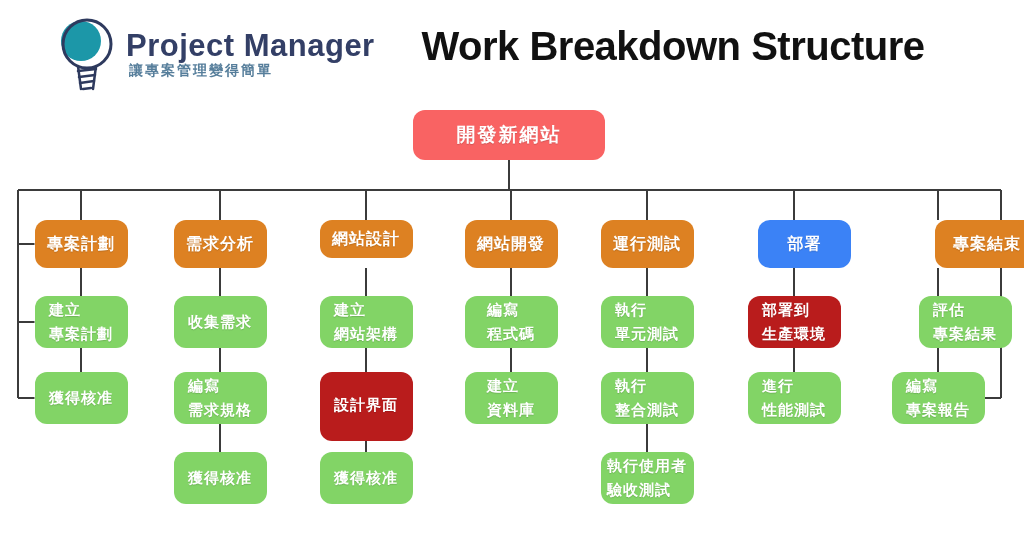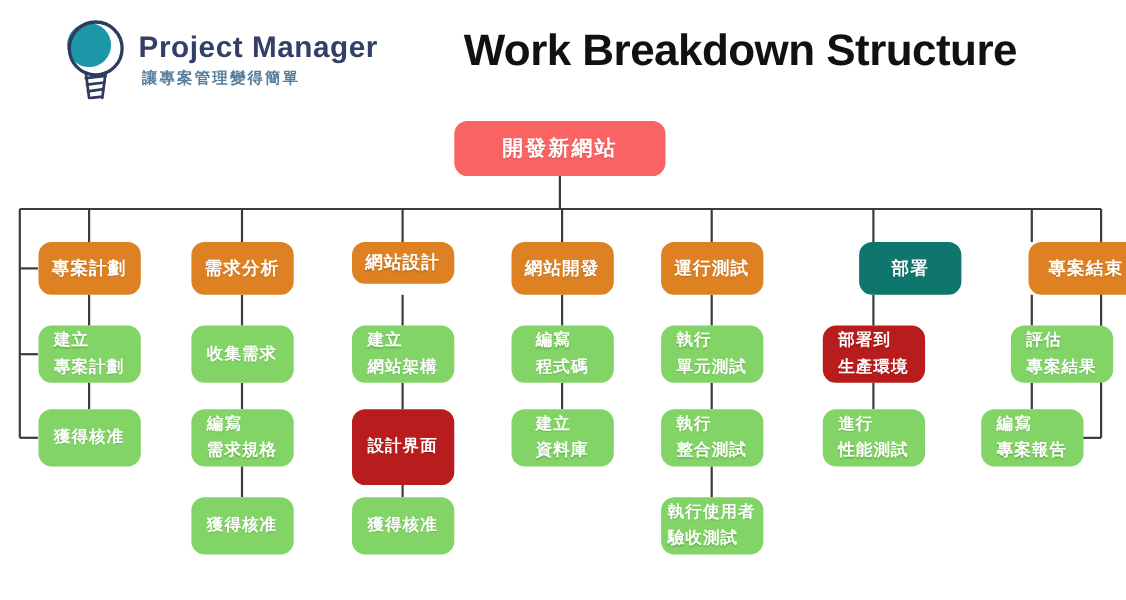--- a/index.html
+++ b/index.html
@@ -12,7 +12,7 @@
   #logo { position:absolute; left:56px; top:14px; width:300px; height:84px; }
   #logo svg { position:absolute; left:0; top:2px; }
   .brand {
-    position:absolute; left:70px; top:14px; font-size:27px; font-weight:bold;
+    position:absolute; left:70px; top:14px; font-size:31px; font-weight:bold;
     letter-spacing:0.5px; white-space:nowrap;
   }
   .tagline {

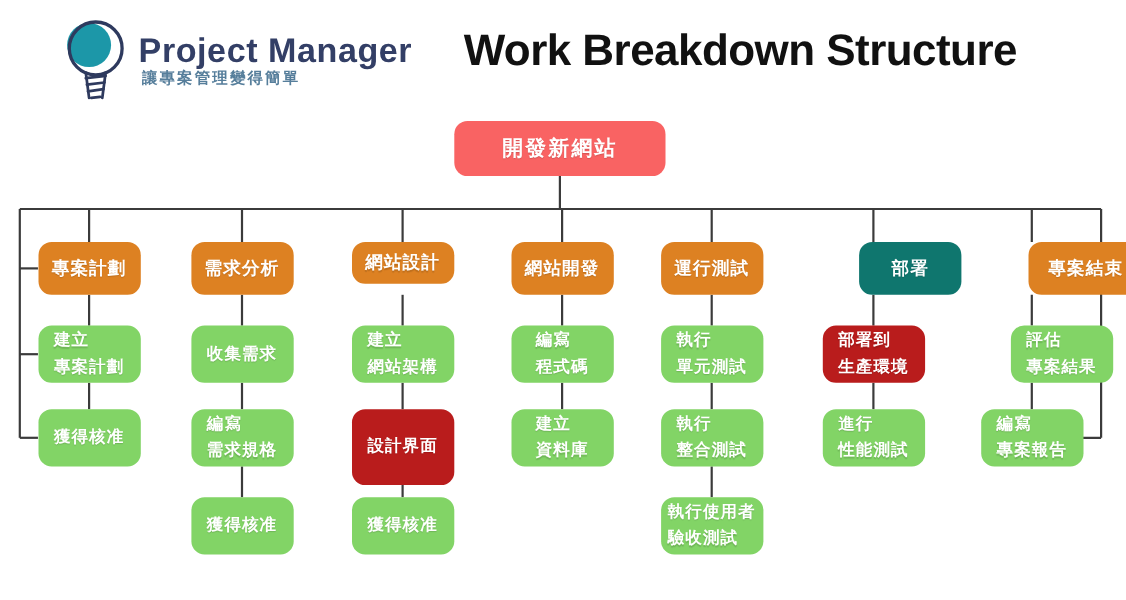--- a/index.html
+++ b/index.html
@@ -119,7 +119,7 @@
 整合測試</div>
       <div class="node task-node" style="left: 600.5px; top: 452px; width: 93px; height: 52px; background: rgb(130, 212, 102);">執行使用者
 驗收測試</div>
-      <div class="node phase-node" style="left: 781px; top: 220px; width: 93px; height: 48px; background: #0f766e;">部署</div>
+      <div class="node phase-node" style="left: 758px; top: 220px; width: 93px; height: 48px; background: #3b82f6;">部署</div>
       <div class="node task-node" style="left: 747.5px; top: 296px; width: 93px; height: 52px; background: #b91c1c;">部署到
 生產環境</div>
       <div class="node task-node" style="left: 747.5px; top: 372px; width: 93px; height: 52px; background: rgb(130, 212, 102);">進行

